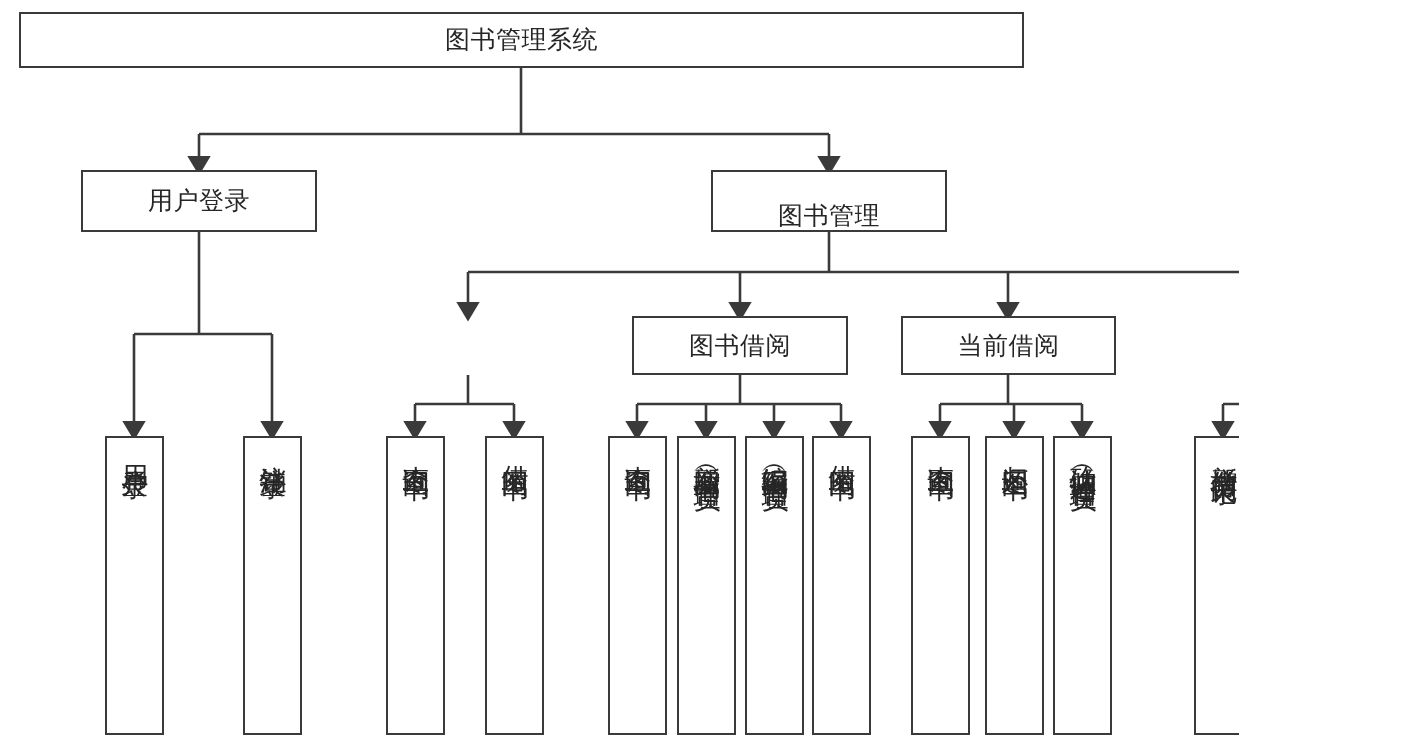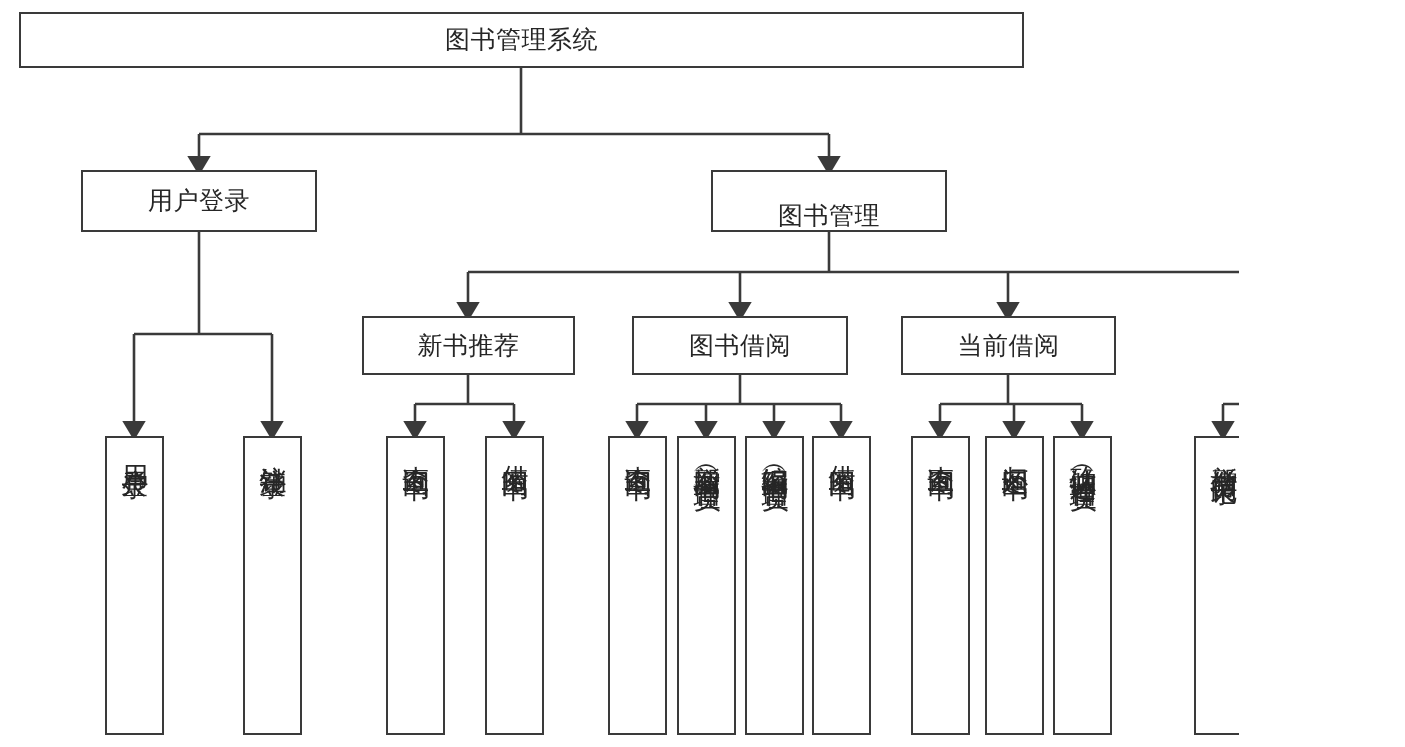--- a/index.html
+++ b/index.html
@@ -139,9 +139,6 @@
     <span class="node-label">图书管理</span>
   </div>
 
-  <div class="node horiz" style="left: 362px; top: 316px; width: 213px; height: 59px;">
-    <span class="node-label">新书推荐</span>
-  </div>
   <div class="node horiz" style="left: 632px; top: 316px; width: 216px; height: 59px; justify-content: center;">
     <span class="node-label">图书借阅</span>
   </div>

